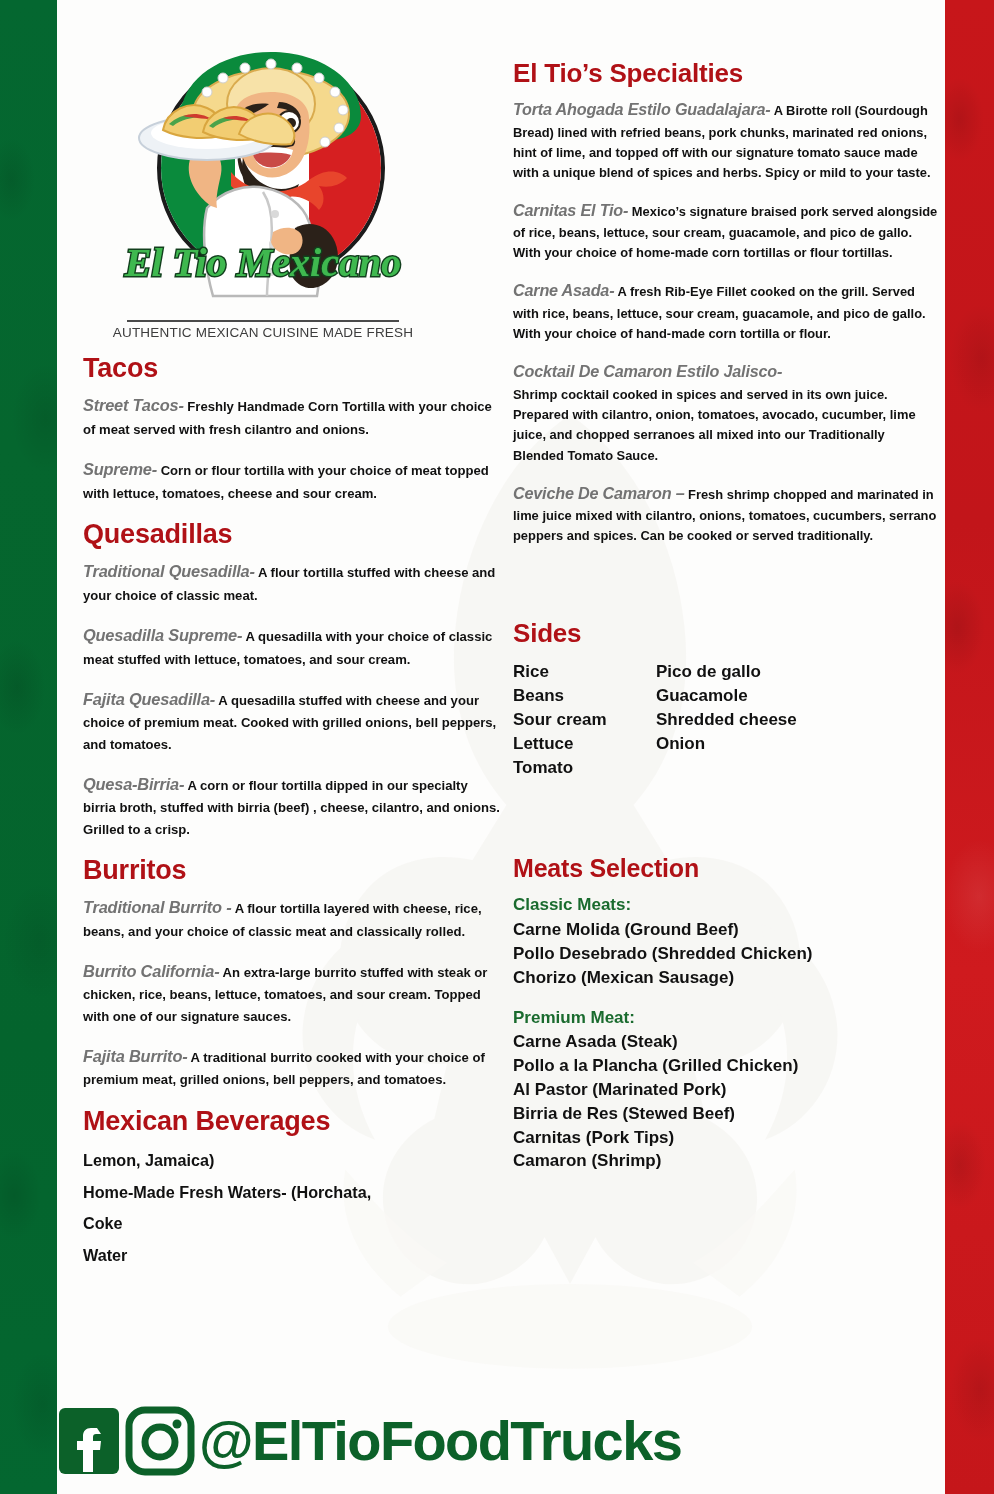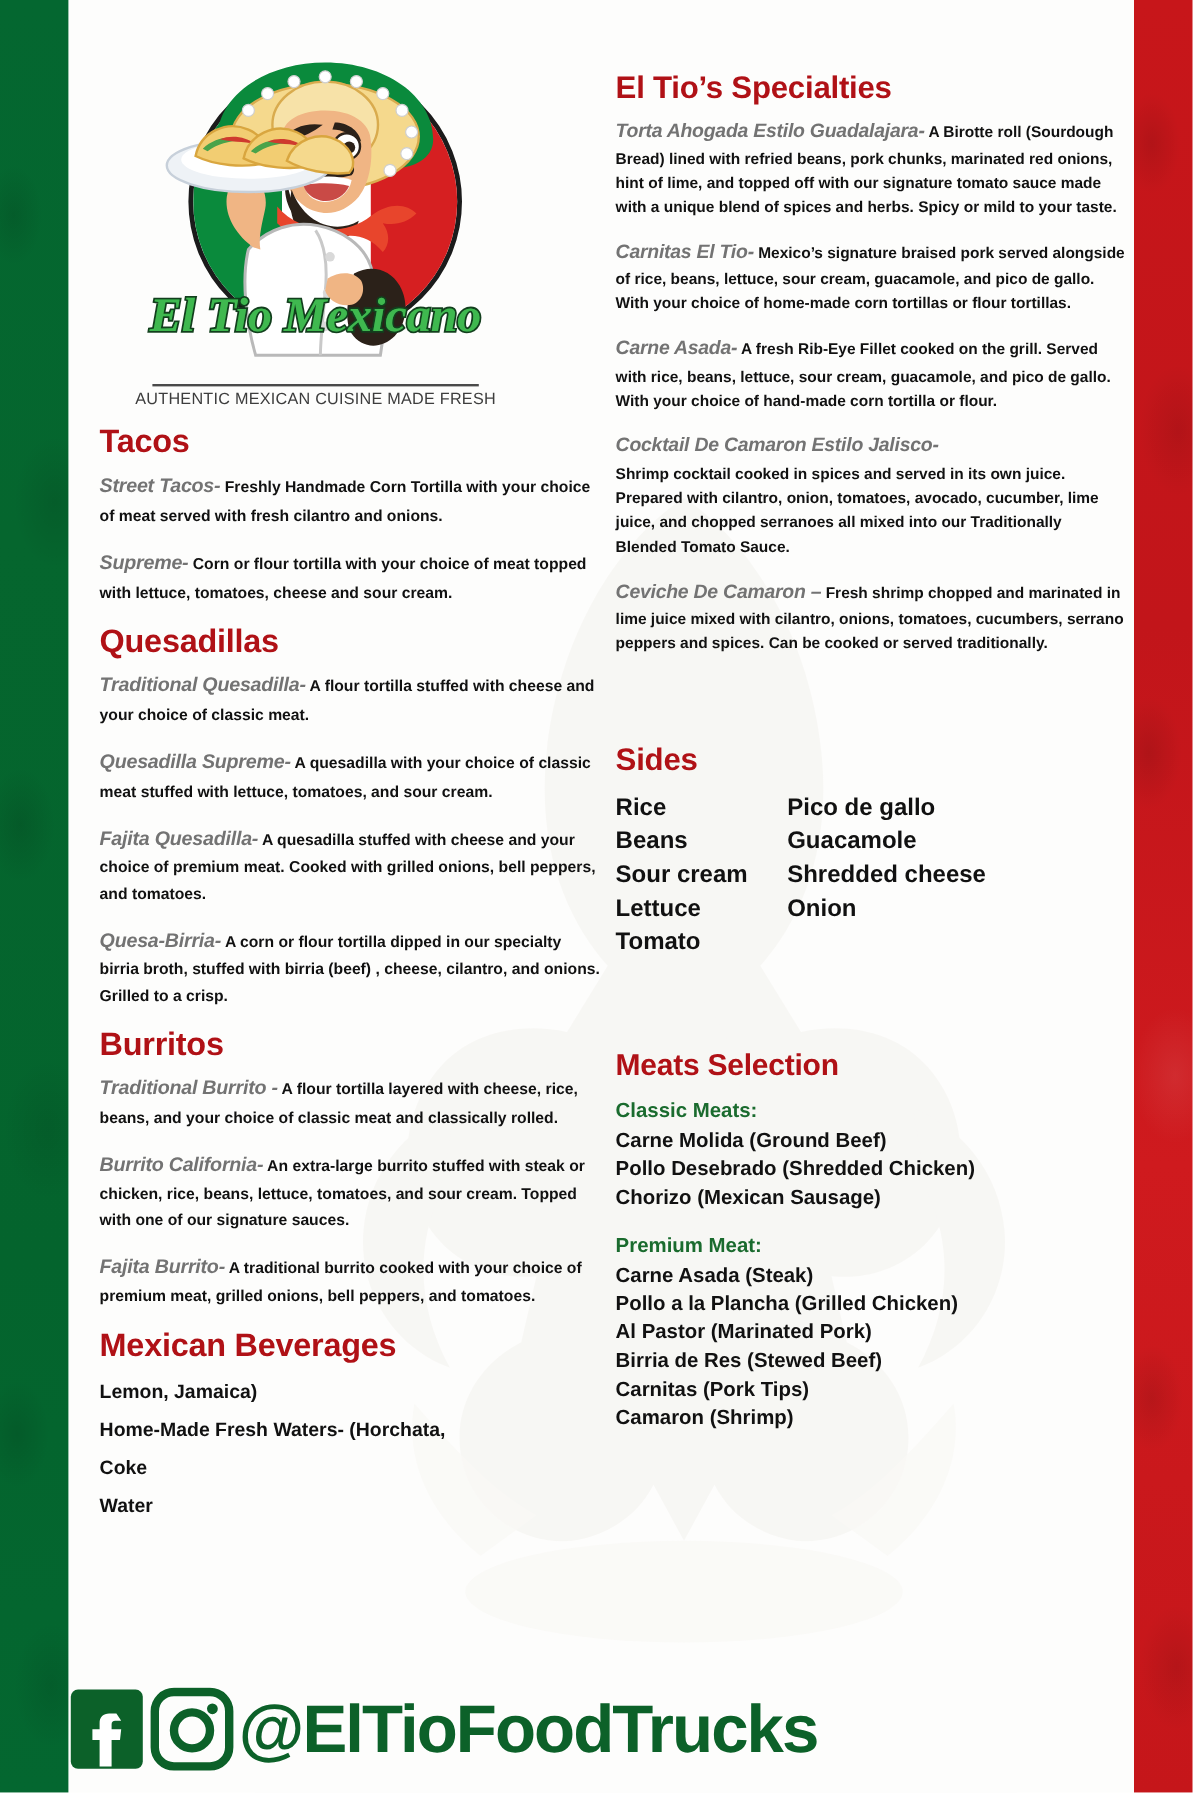--- a/index.html
+++ b/index.html
@@ -132,7 +132,7 @@
     row-gap: 1px;
   }
   .sides-grid span {
-    font-size: 20px;
+    font-size: 17px;
     font-weight: 700;
     color: #111111;
     line-height: 1.36;

